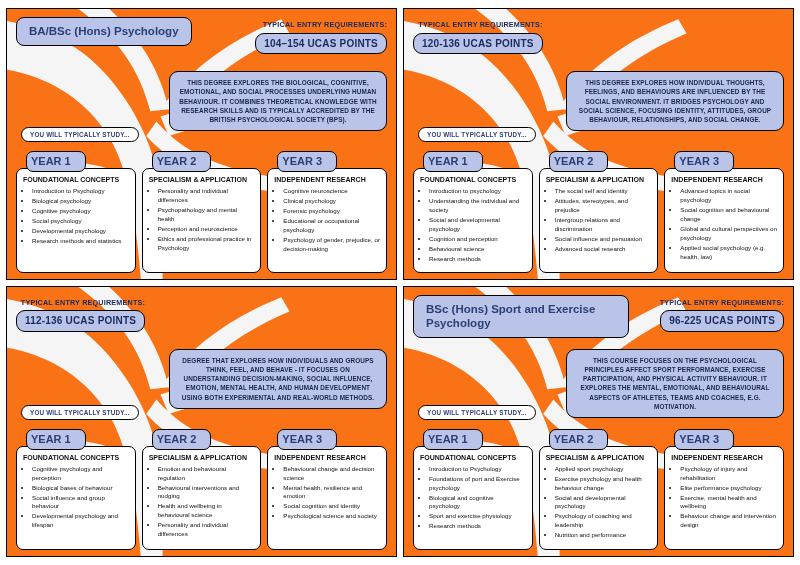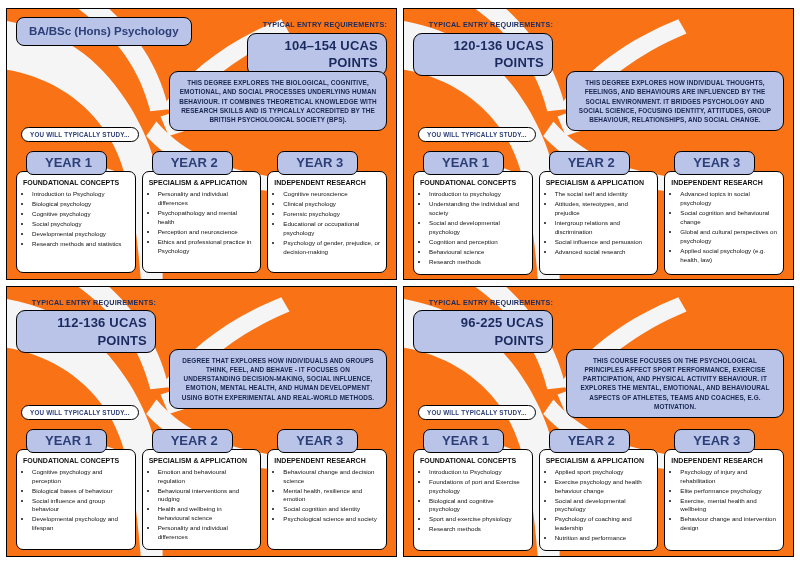--- a/index.html
+++ b/index.html
@@ -78,7 +78,7 @@
     border-radius: 9px;
     padding: 3px 8px;
     display: inline-block;
-    font-size: 13px;
+    font-size: 10px;
     color: #1b2a5e;
   }
   .desc-box {

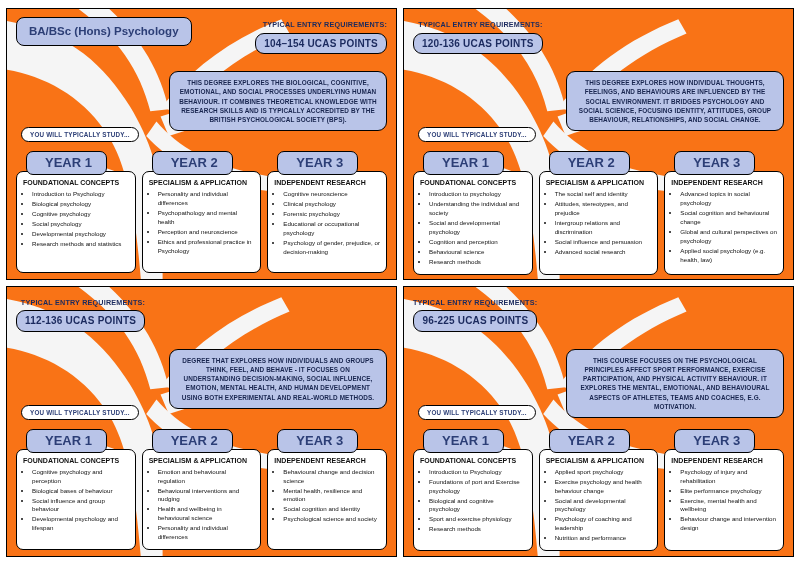--- a/index.html
+++ b/index.html
@@ -130,8 +130,8 @@
     background: #b9c4e8;
     border: 1.1px solid #000;
     border-radius: 7px;
-    padding: 3px 14px 4px 18px;
-    font-size: 13px;
+    padding: 3px 14px 4px 4px;
+    font-size: 11px;
     font-weight: bold;
     color: #2c3e76;
     margin-left: 10px;

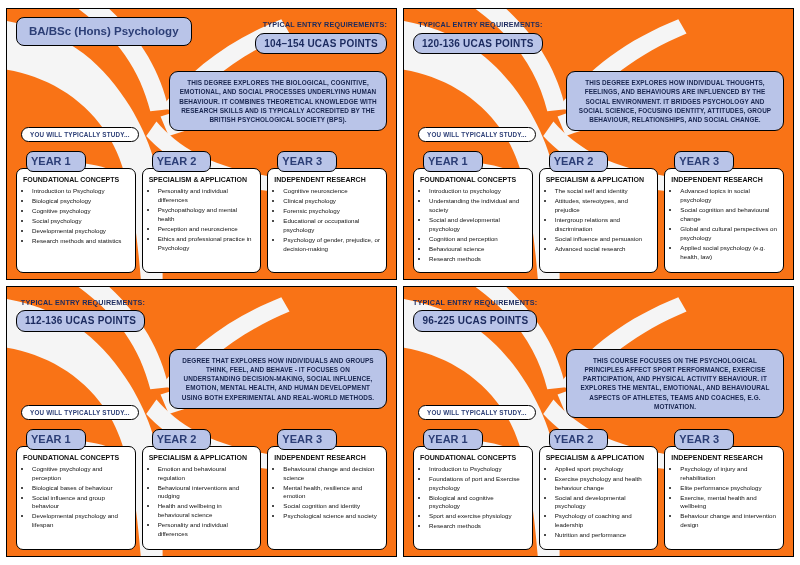--- a/index.html
+++ b/index.html
@@ -362,6 +362,7 @@
 </svg>
     <div class="card-inner">
       <div class="top-row">
+        <div class="title-pill">BSc (Hons) Sport and Exercise Psychology</div>
         <div class="entry-box">
           <div>TYPICAL ENTRY REQUIREMENTS:</div>
           <div class="entry-pill">96-225 UCAS POINTS</div>

